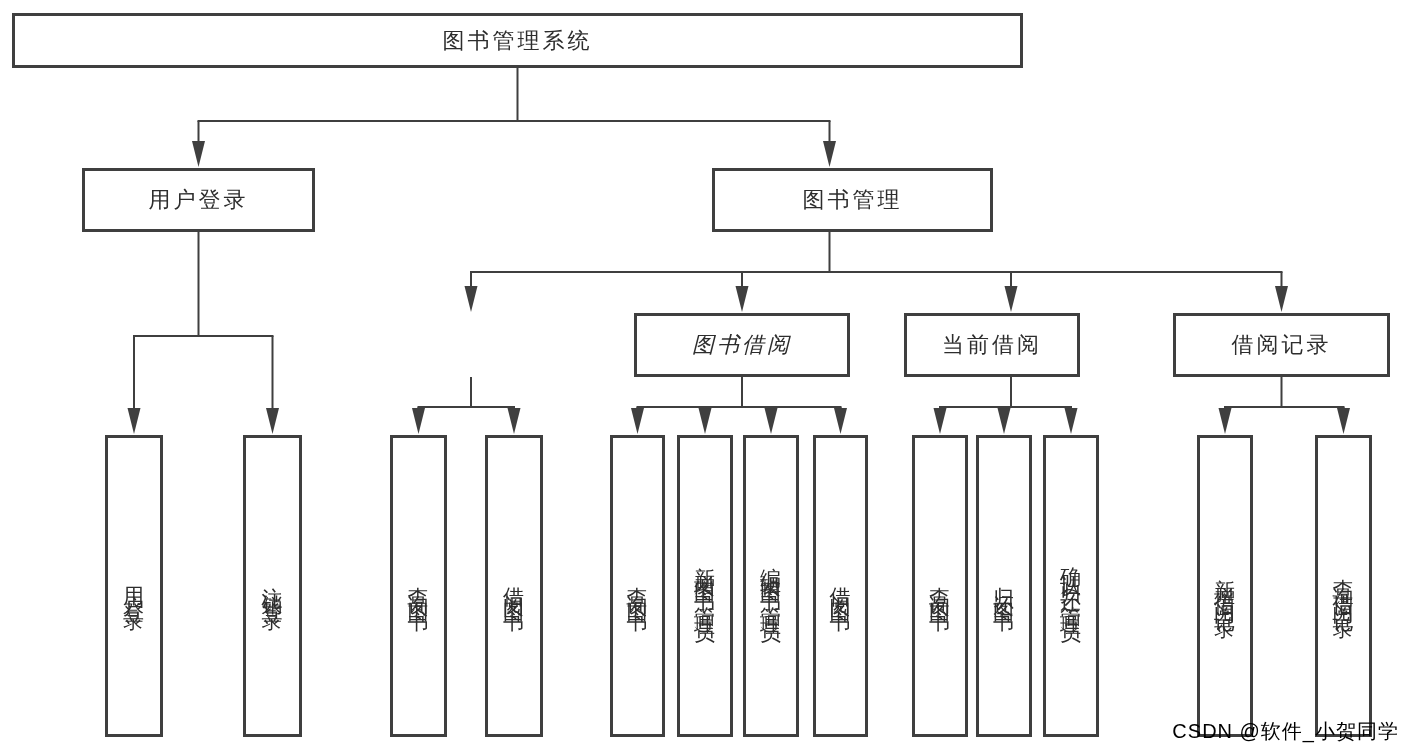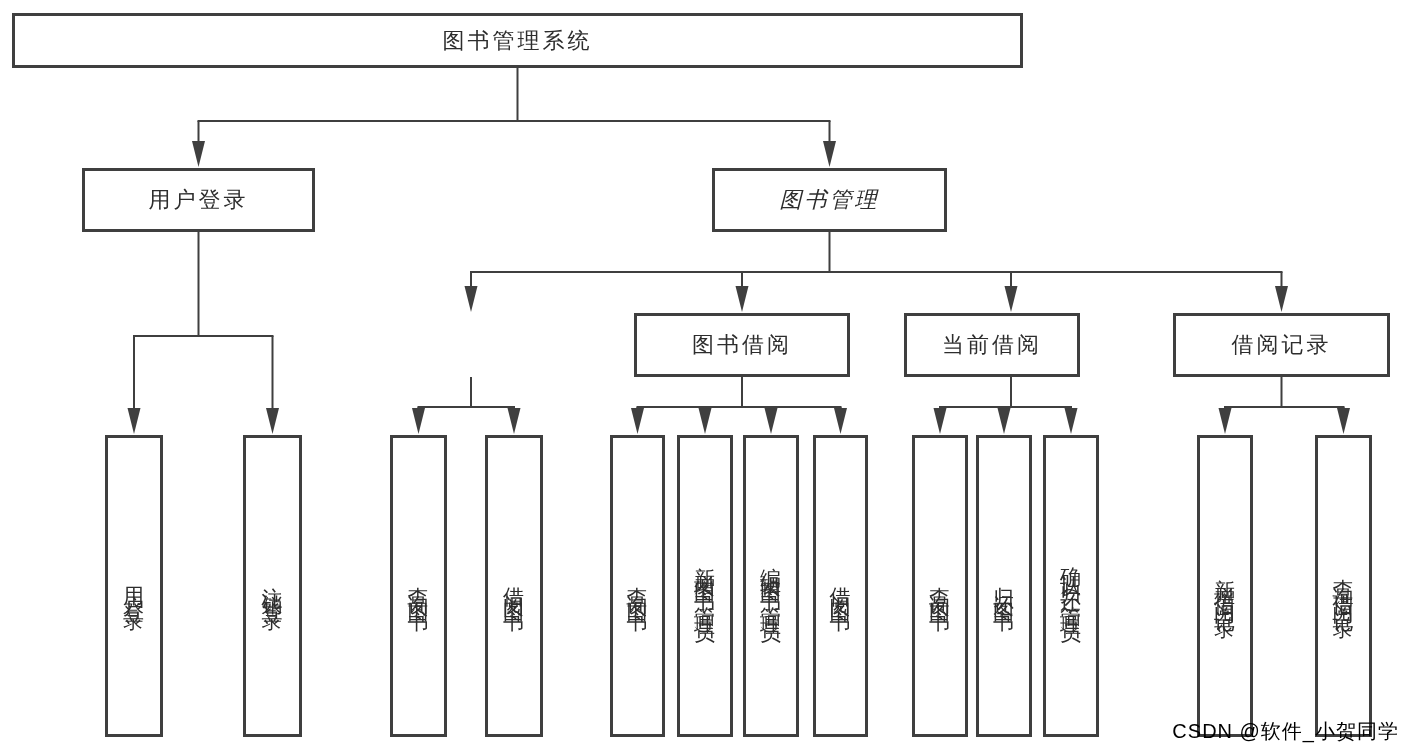--- a/index.html
+++ b/index.html
@@ -132,7 +132,7 @@
   <div class="box hbox" style="left:82px;top:168px;width:233px;">
     <span>用户登录</span>
   </div>
-  <div class="box hbox" style="left:712px;top:168px;width:235px;font-style:italic;">
+  <div class="box hbox" style="left:712px;top:168px;width:281px;">
     <span>图书管理</span>
   </div>
 

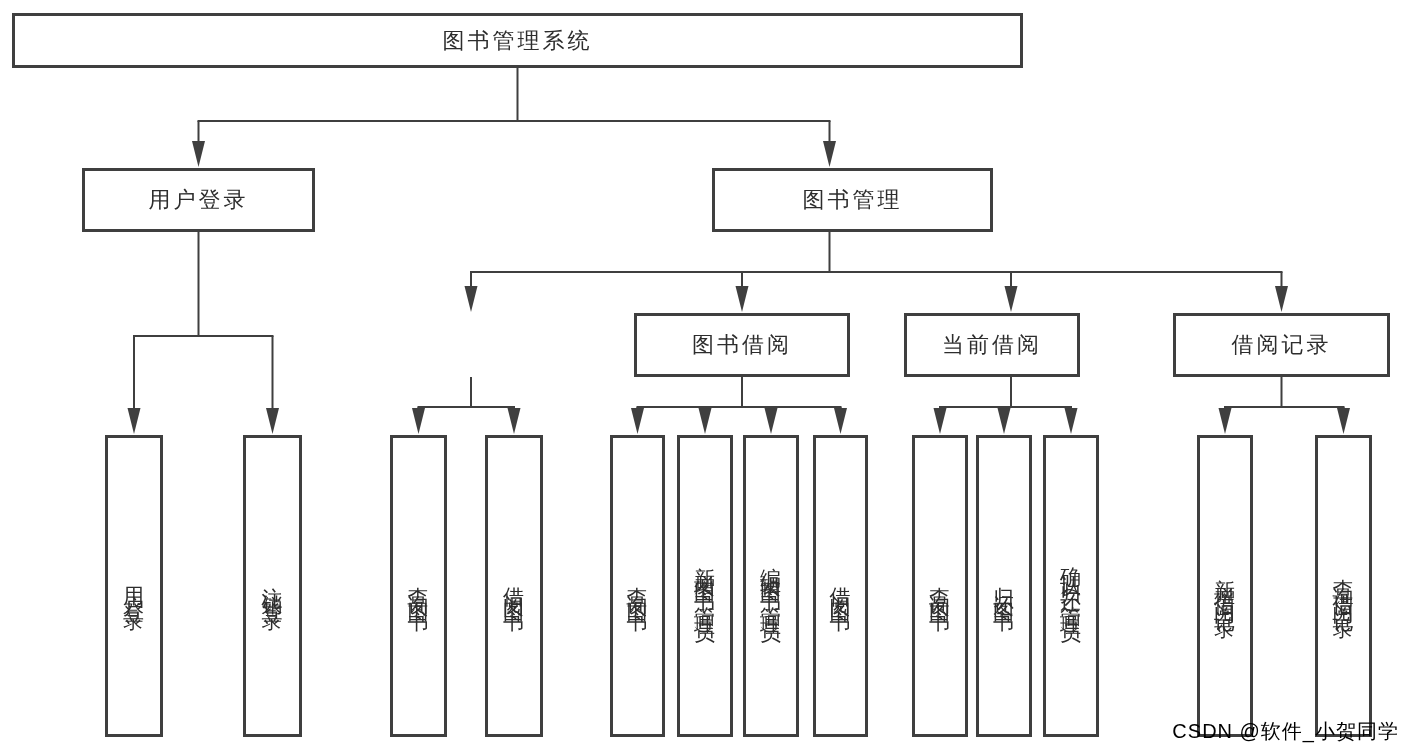--- a/index.html
+++ b/index.html
@@ -136,7 +136,7 @@
     <span>图书管理</span>
   </div>
 
-  <div class="box hbox" style="left:634px;top:313px;width:216px;">
+  <div class="box hbox" style="left:634px;top:313px;width:216px;font-style:italic;">
     <span>图书借阅</span>
   </div>
   <div class="box hbox" style="left:904px;top:313px;width:176px;">

